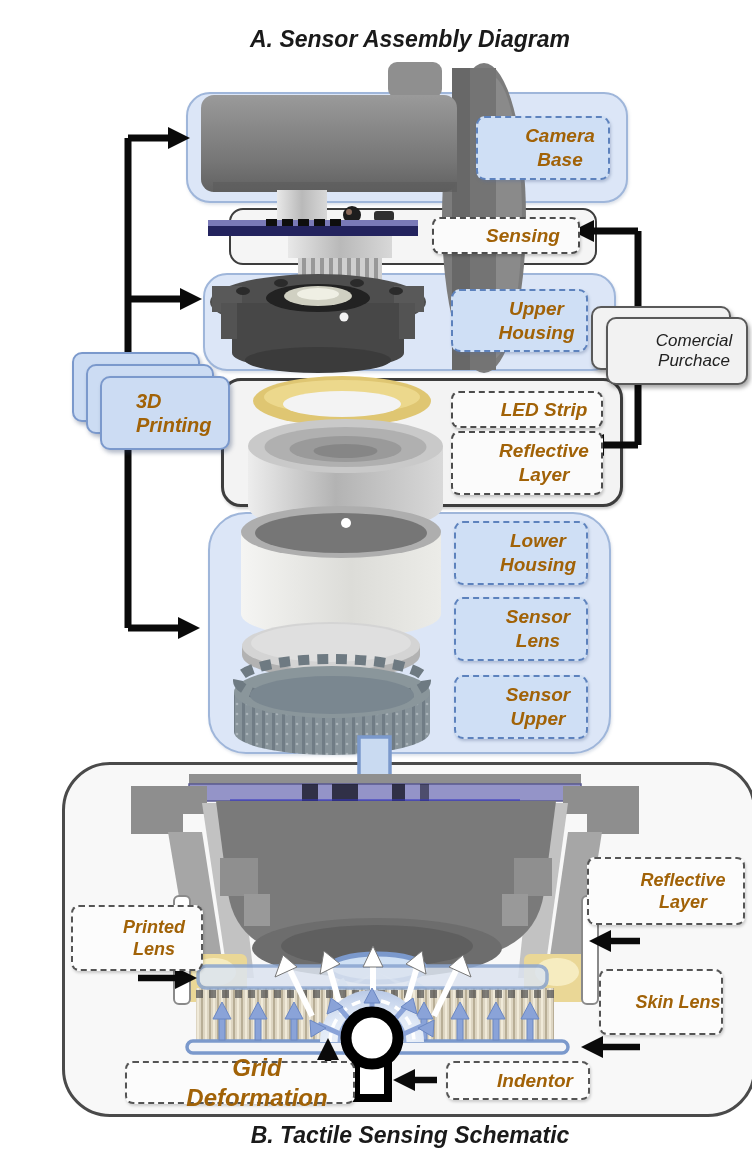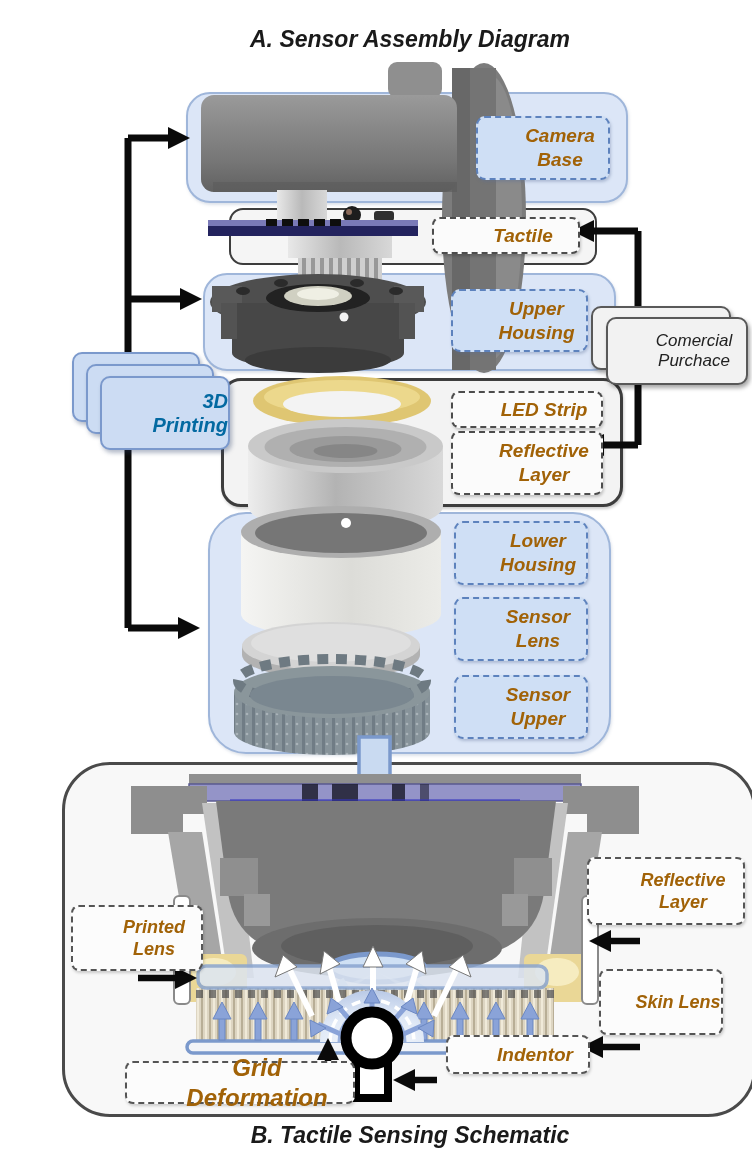--- a/index.html
+++ b/index.html
@@ -334,7 +334,7 @@
       <span>Camera Base</span>
     </div>
   <div class="abs lbl lblGray" style="left:432px;top:217px;width:110px;height:33px;">
-      <span>Tactile</span>
+      <span>Sensing</span>
     </div>
   <div class="abs lbl lblBlue" style="left:451px;top:289px;width:99px;height:59px;">
       <span>Upper Housing</span>

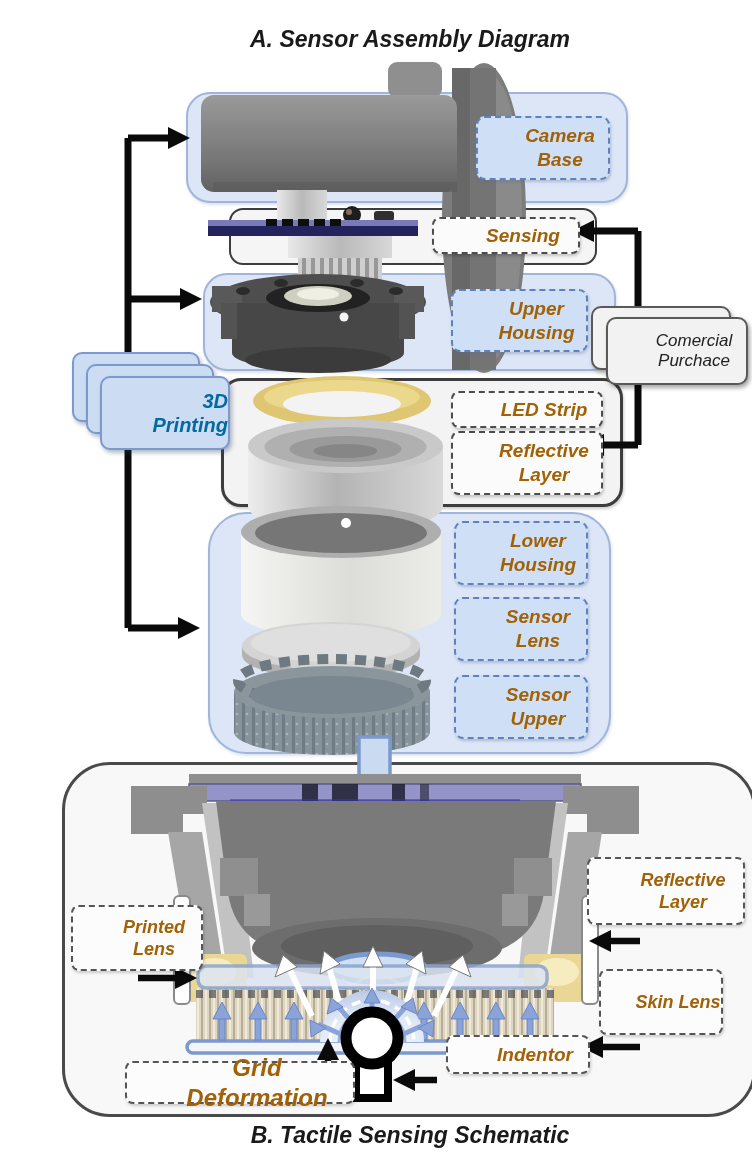--- a/index.html
+++ b/index.html
@@ -22,7 +22,7 @@
   
   .cardBlue{background:#ccdcf3;border:2.5px solid #7b99cc;border-radius:10px;
             box-shadow:2px 3px 4px rgba(40,60,100,.35);display:flex;align-items:center;justify-content:center;
-            font-weight:bold;font-style:italic;font-size:20px;color:#0369a1;text-align:right;line-height:1.2;}
+            font-weight:bold;font-style:italic;font-size:20px;color:#a16207;text-align:left;line-height:1.2;}
   .cardGray{background:#f2f2f2;border:2.5px solid #595959;border-radius:10px;
             box-shadow:2px 3px 4px rgba(0,0,0,.35);display:flex;align-items:center;justify-content:center;
             font-weight:normal;font-style:italic;font-size:17px;color:#222;text-align:center;line-height:1.2;}

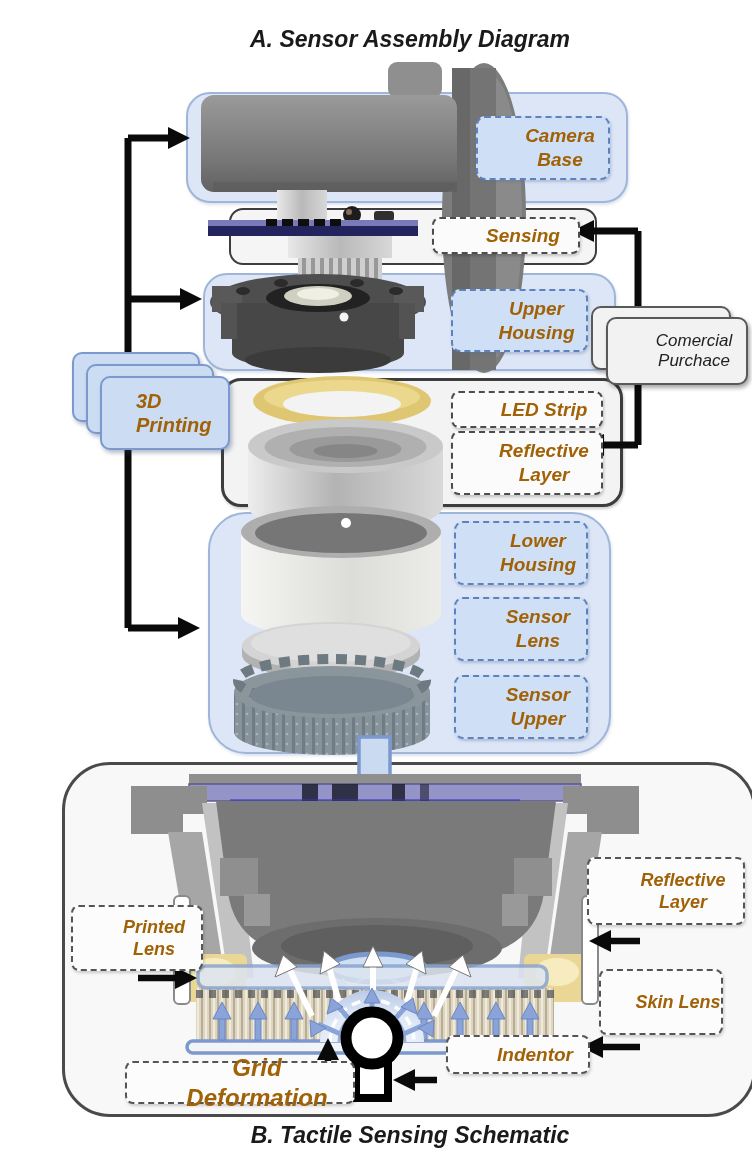--- a/index.html
+++ b/index.html
@@ -384,7 +384,7 @@
   <div class="abs lbl lblGrayB" style="left:125px;top:1061px;width:192px;height:39px;font-size:24px;">
       <span>Grid Deformation</span>
     </div>
-  <div class="abs lbl lblGrayB" style="left:446px;top:1035px;width:106px;height:35px;font-size:19px;">
+  <div class="abs lbl lblGrayB" style="left:446px;top:1061px;width:106px;height:35px;font-size:19px;">
       <span>Indentor</span>
     </div>
 

